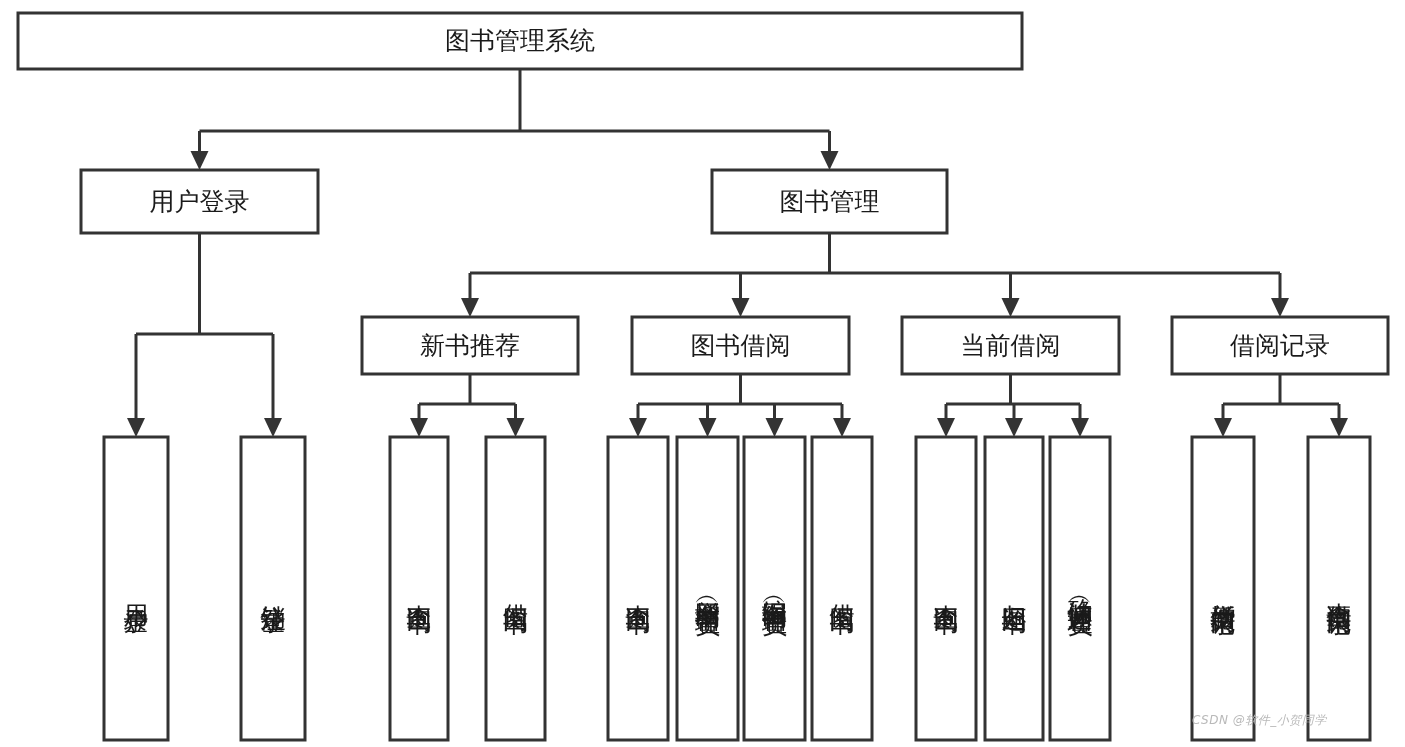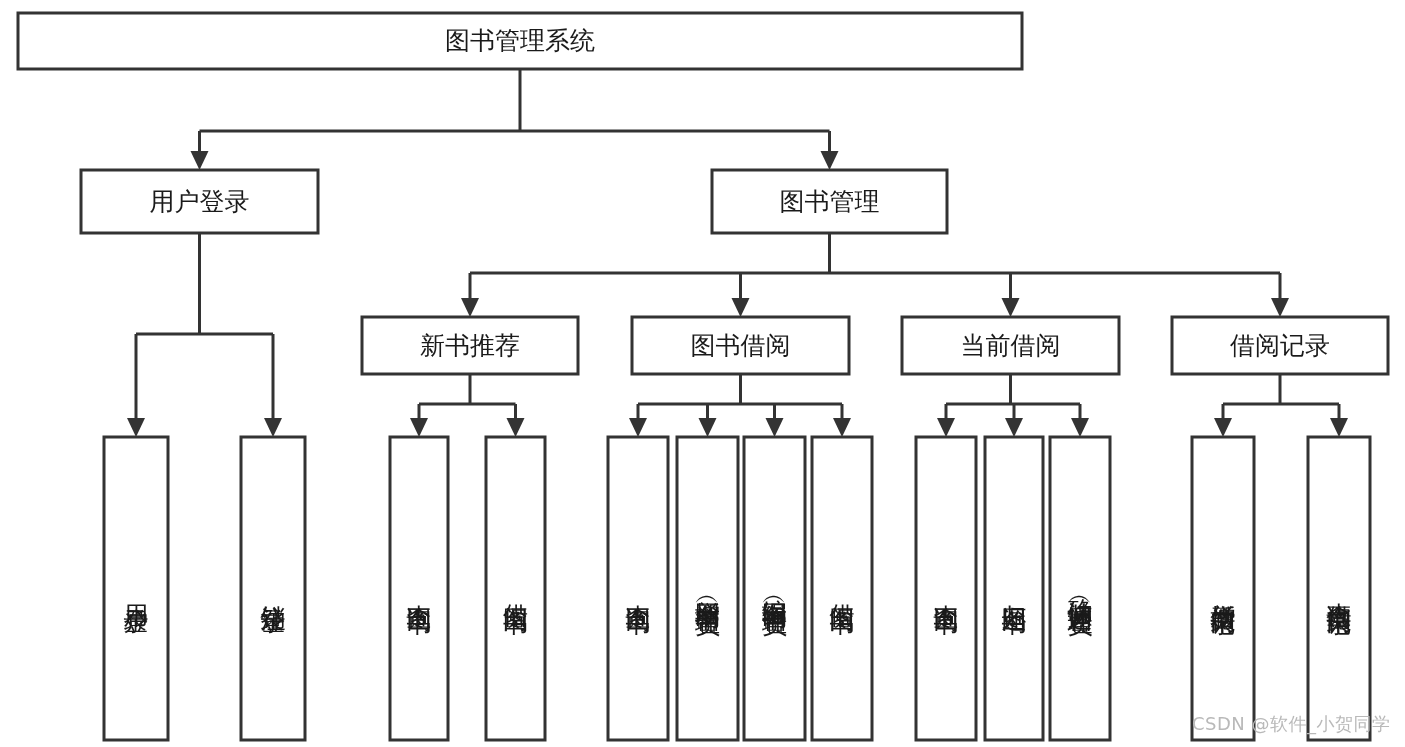--- a/index.html
+++ b/index.html
@@ -31,10 +31,11 @@
     position:absolute;
     left:1192px;top:712px;
     font-family:"DejaVu Sans","Liberation Sans",sans-serif;
-    font-size:18px;color:#b9b9b9;
+    font-size:12px;color:#b9b9b9;
     letter-spacing:0.5px;
     white-space:nowrap;
     user-select:none;
+    font-style:italic;
   }
 </style>
 </head>

